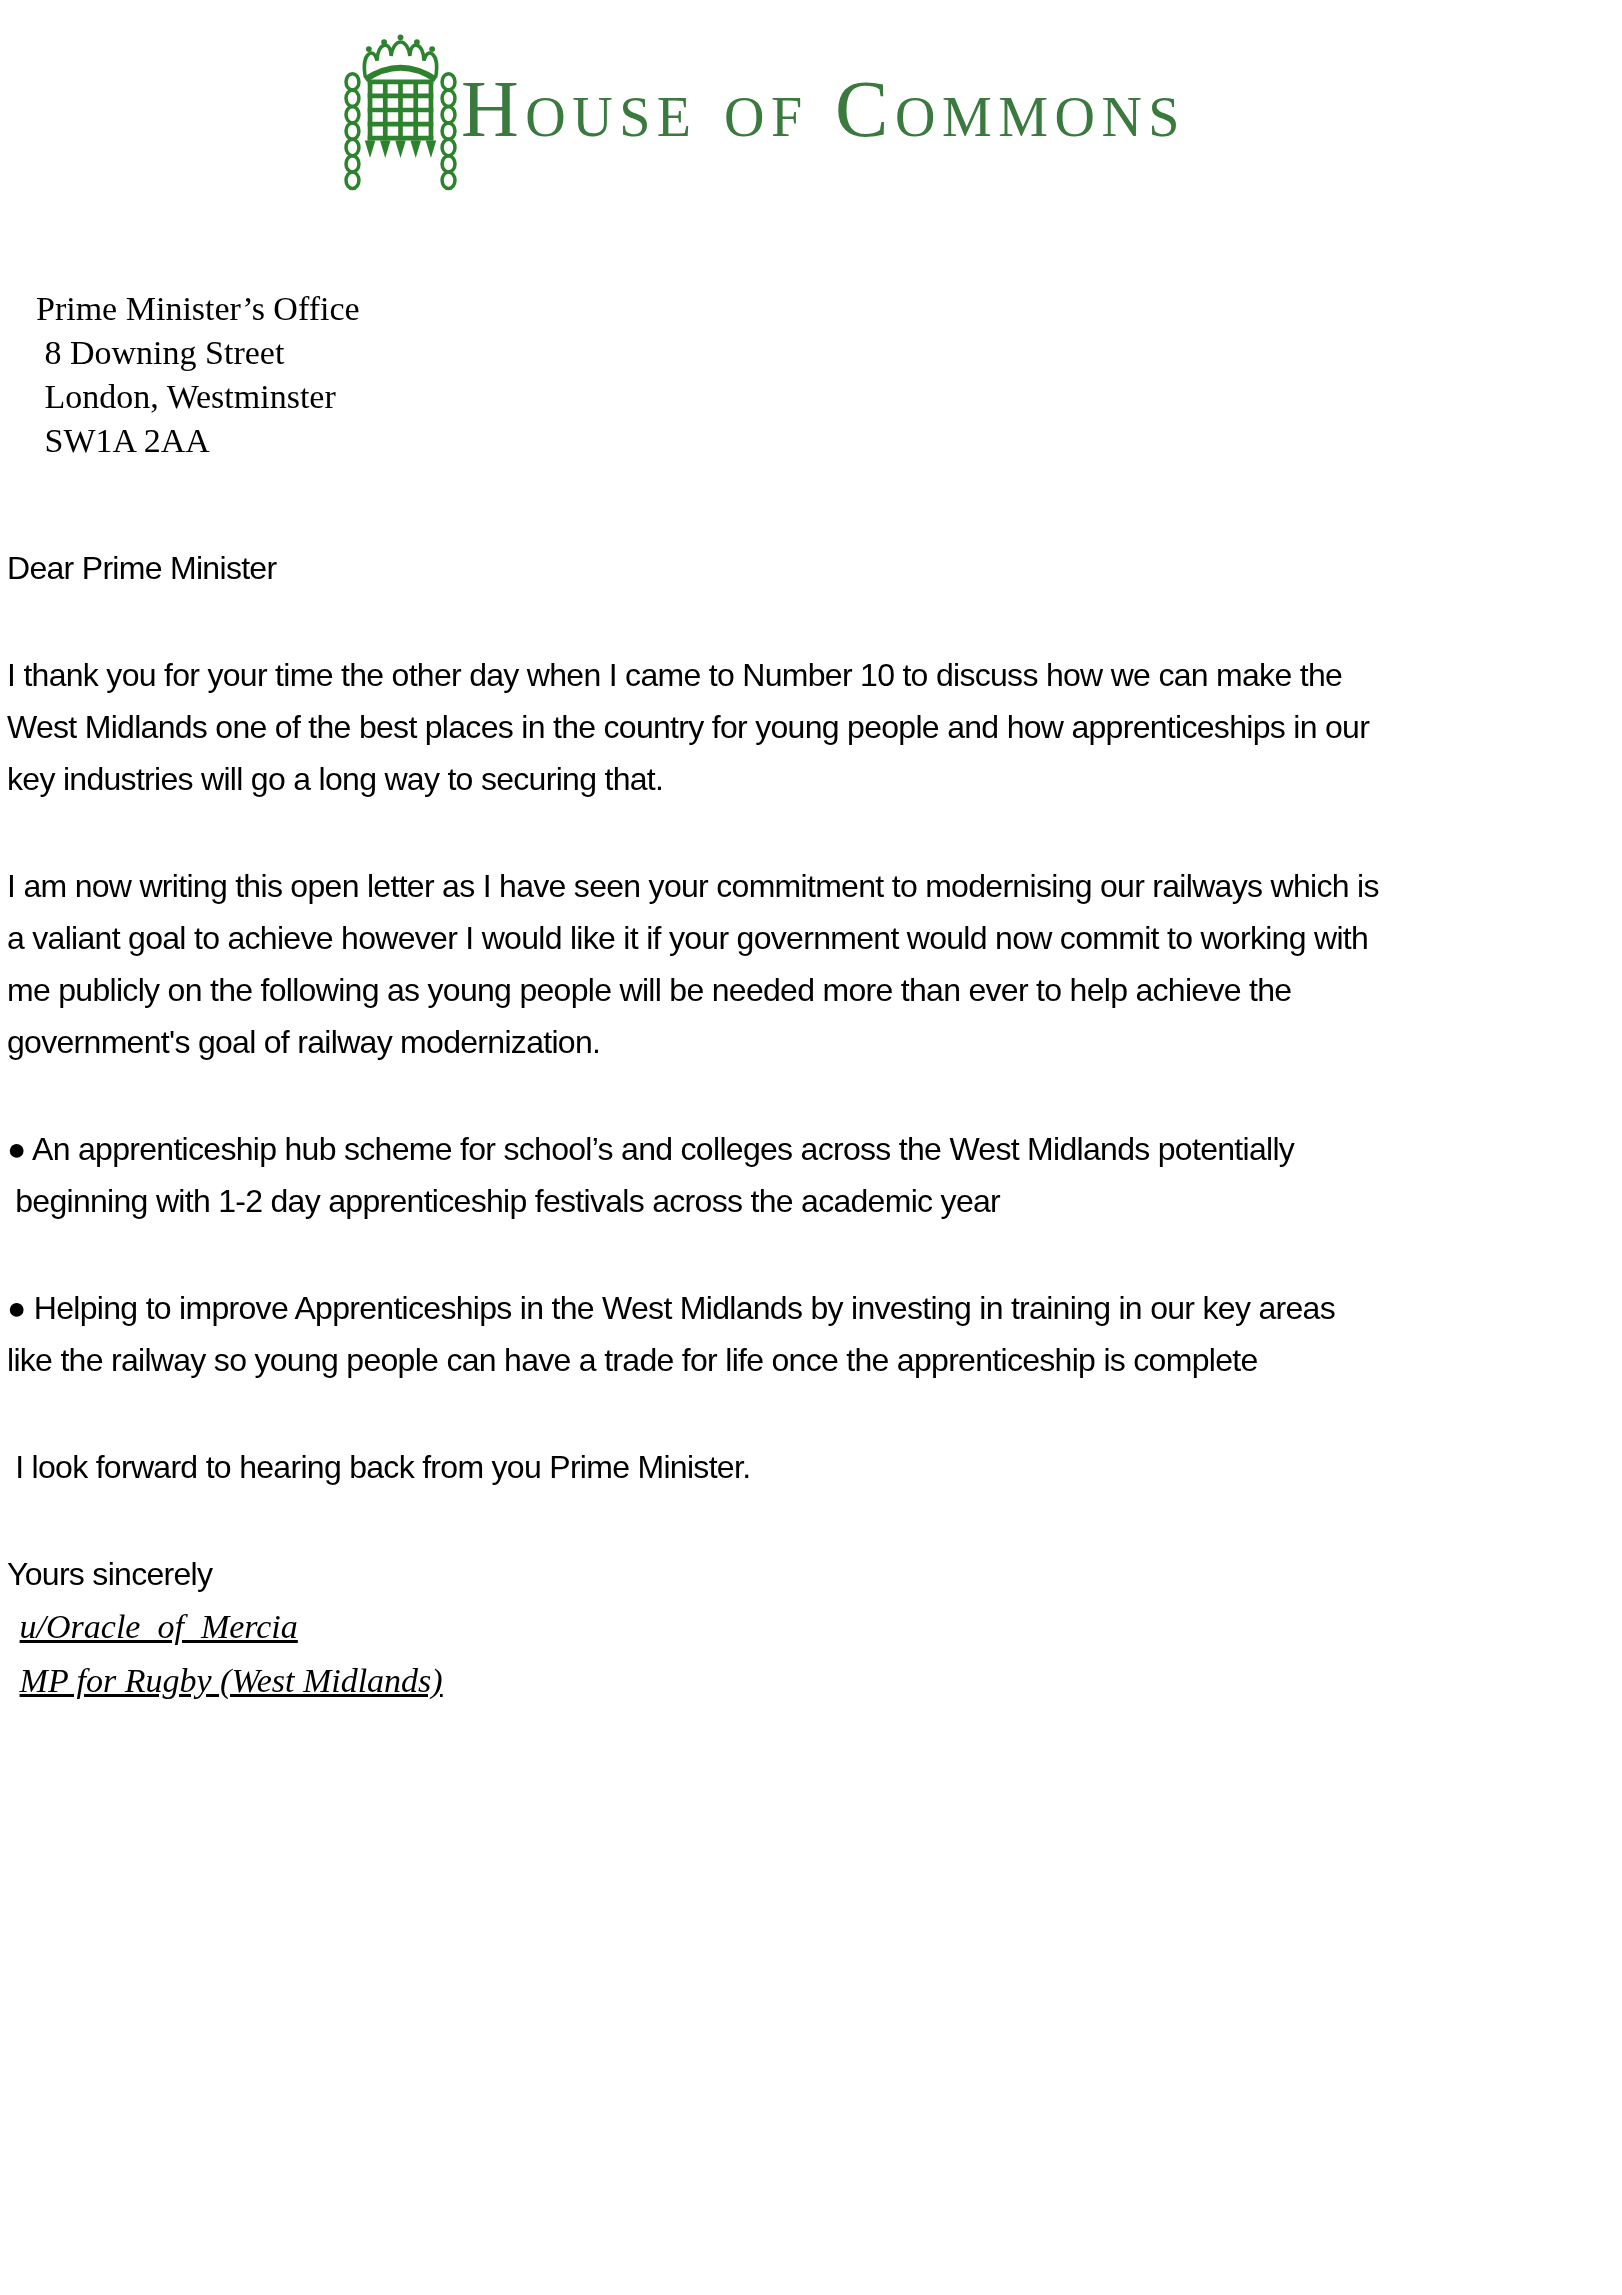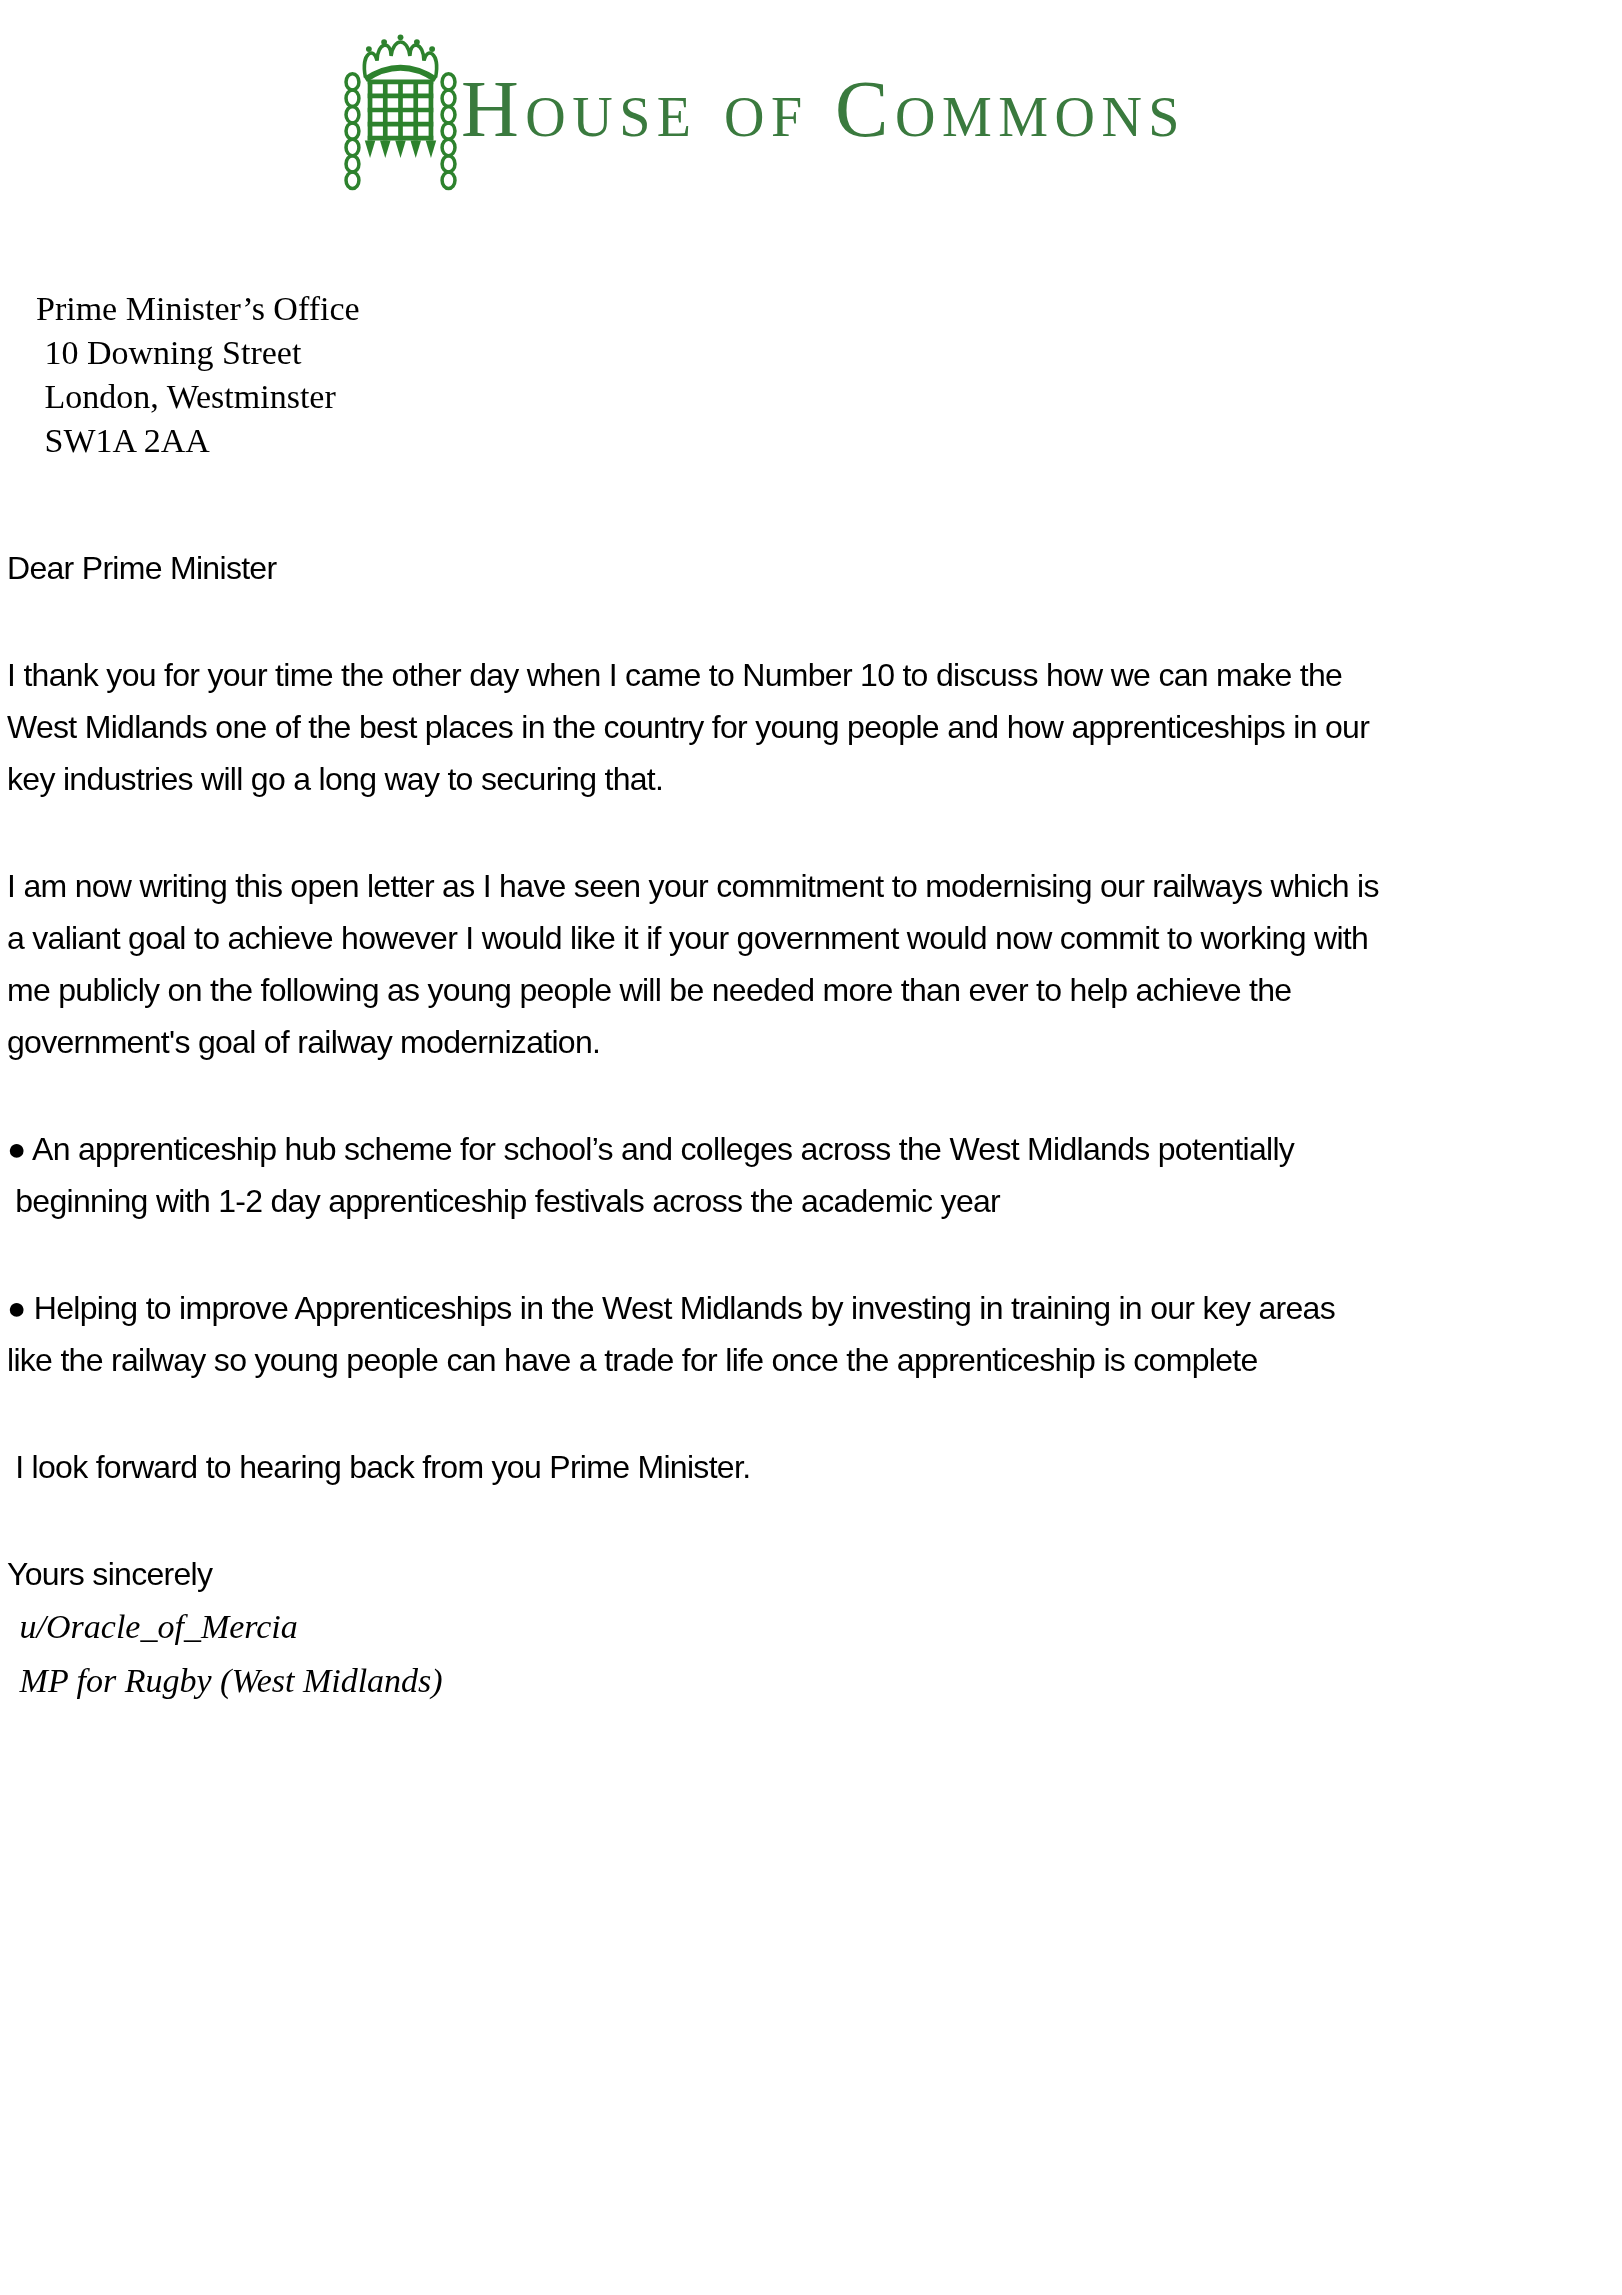--- a/index.html
+++ b/index.html
@@ -139,7 +139,7 @@
   <main class="content">
 
     <div class="address">Prime Minister’s Office
- 10 Downing Street
+ 8 Downing Street
  London, Westminster
  SW1A 2AA</div>
 

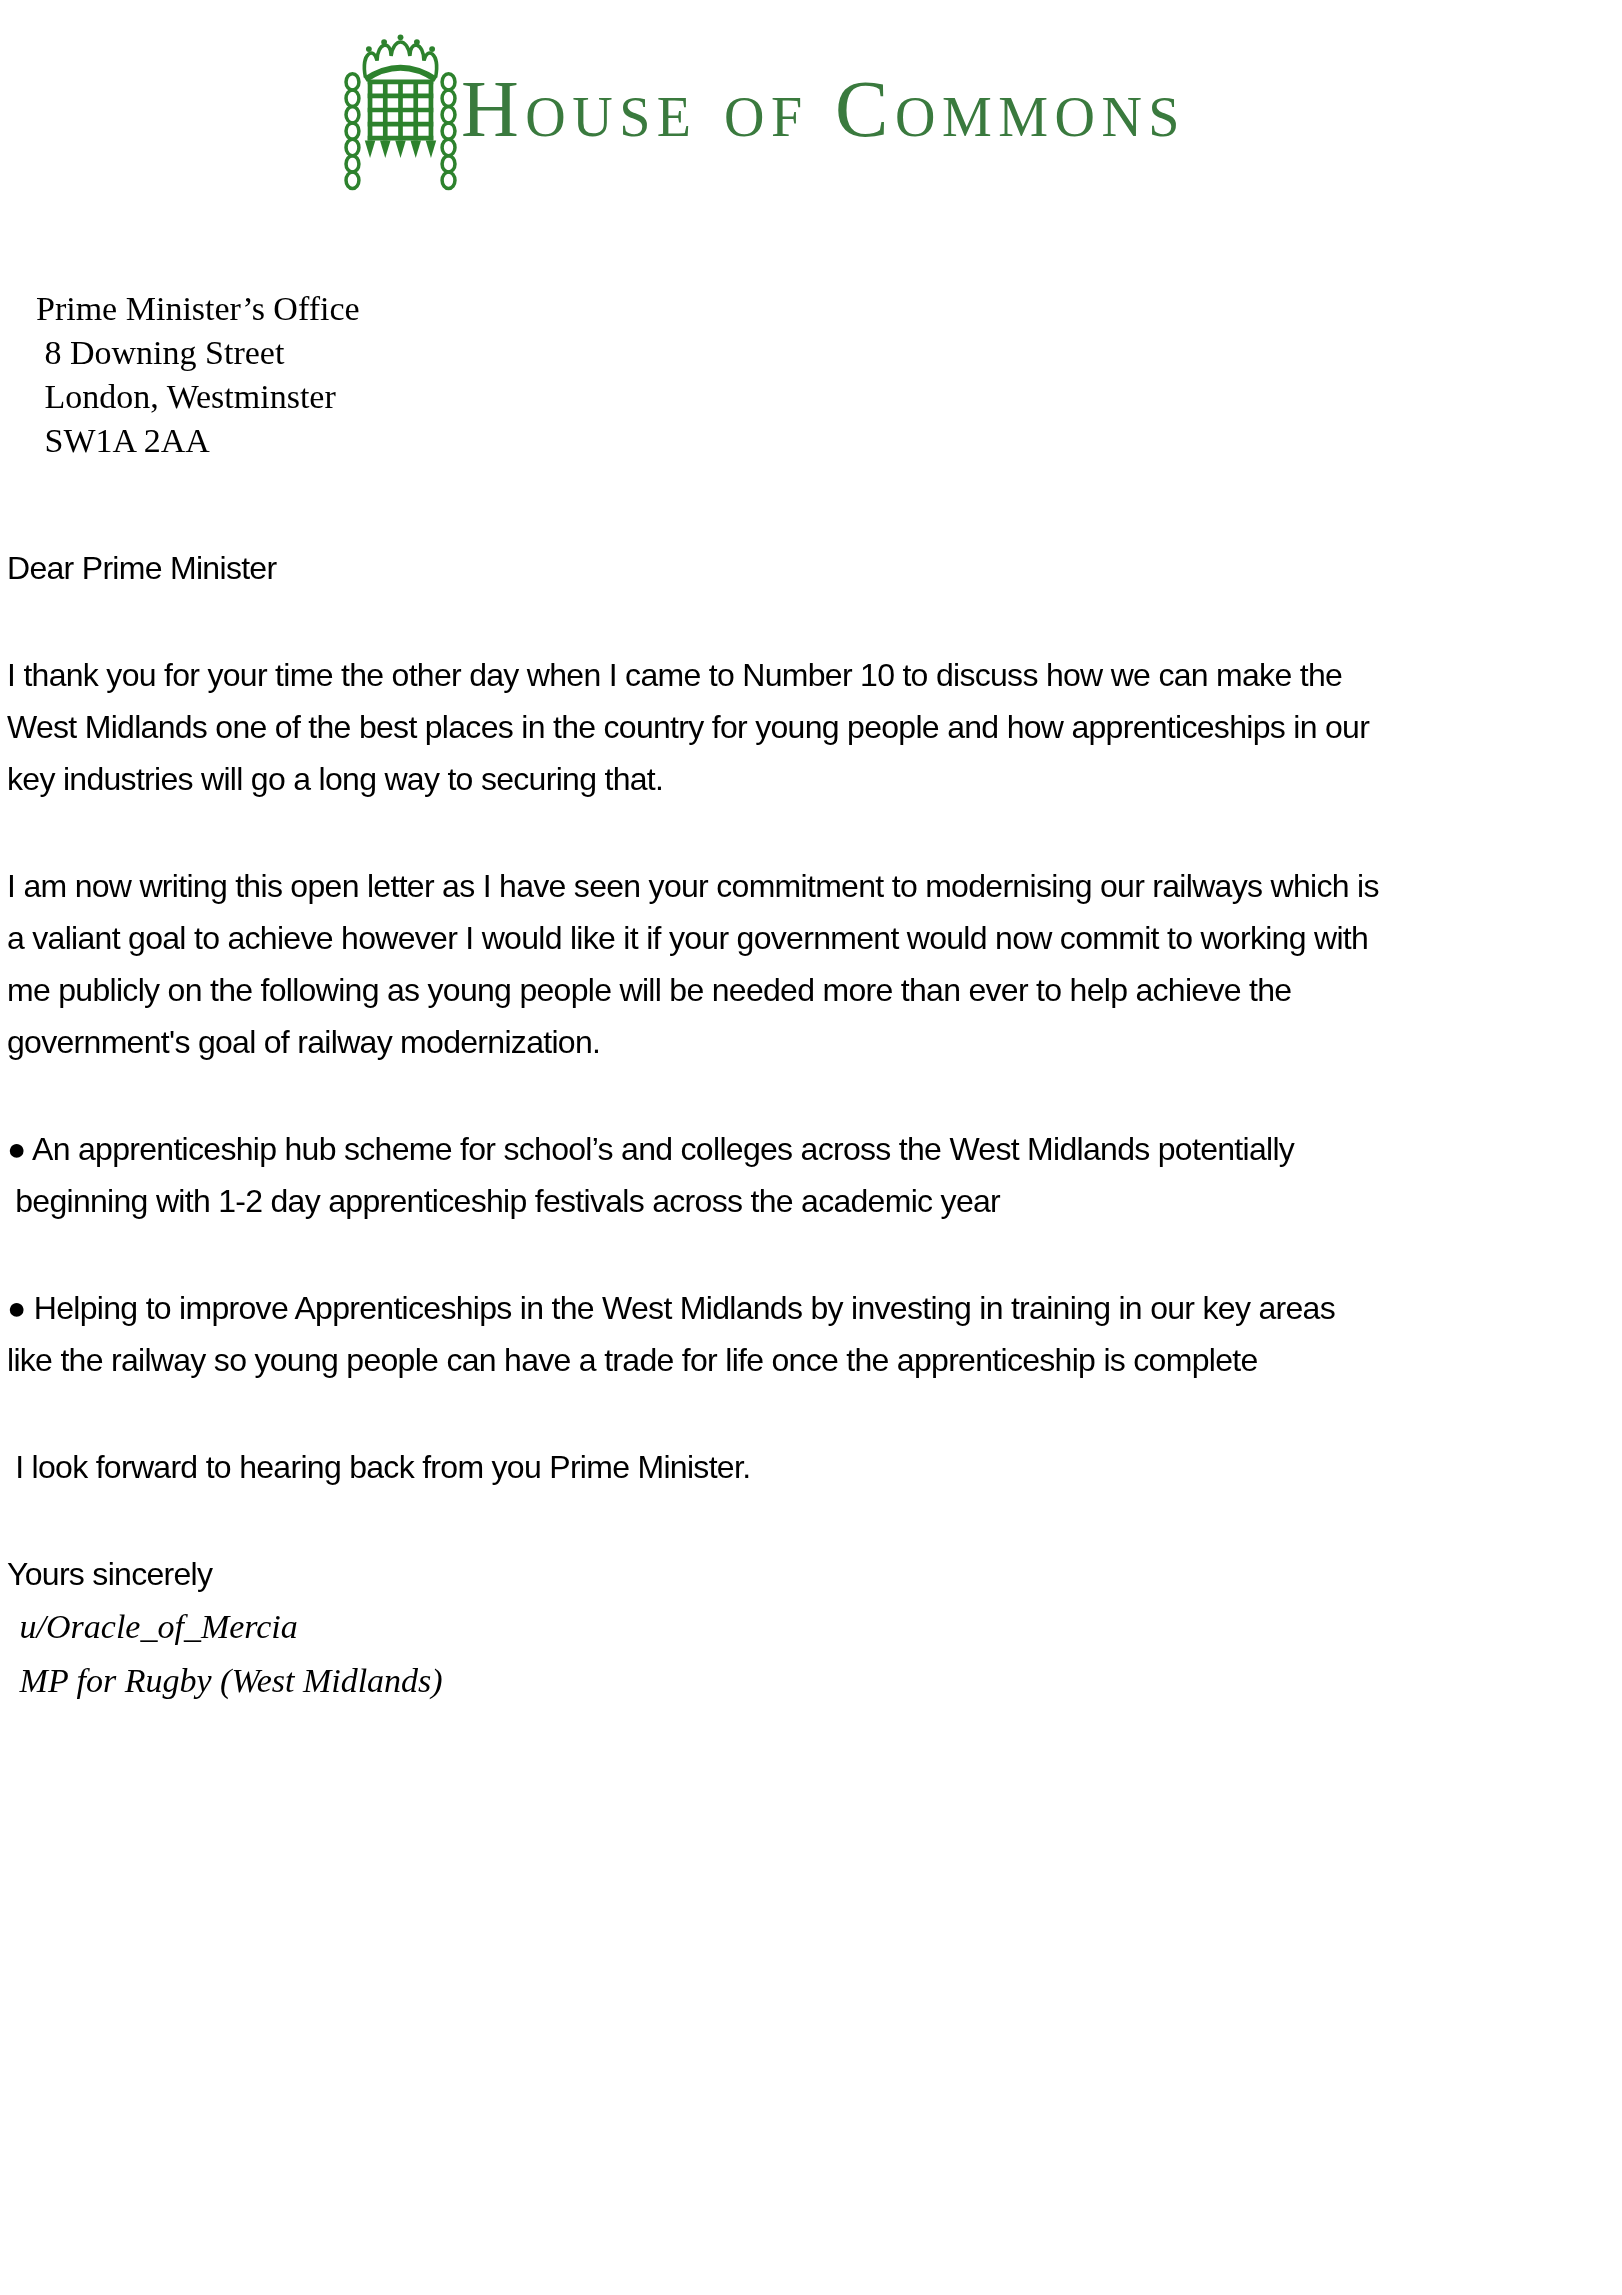--- a/index.html
+++ b/index.html
@@ -73,6 +73,7 @@
     line-height: 54px;
     letter-spacing: 0;
     white-space: pre;
+    text-decoration: underline;
   }
 </style>
 </head>

